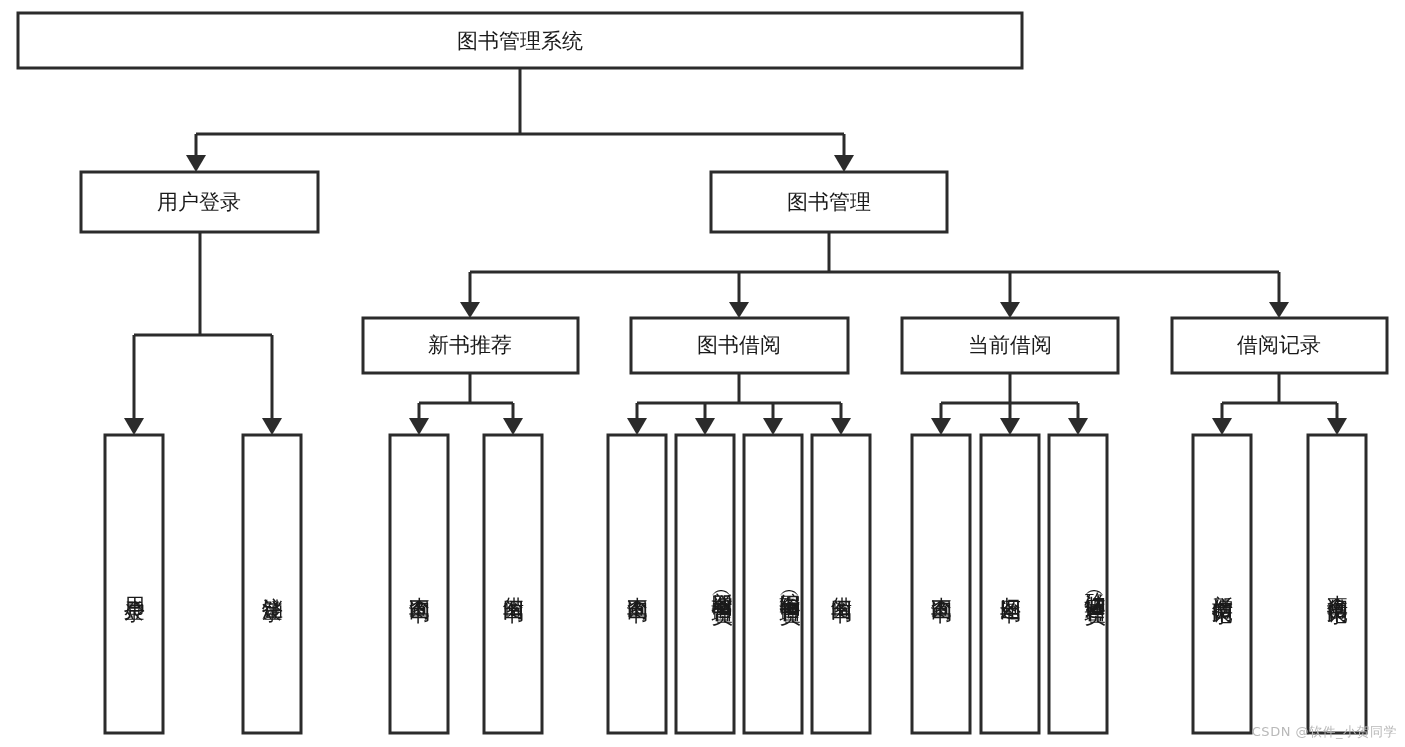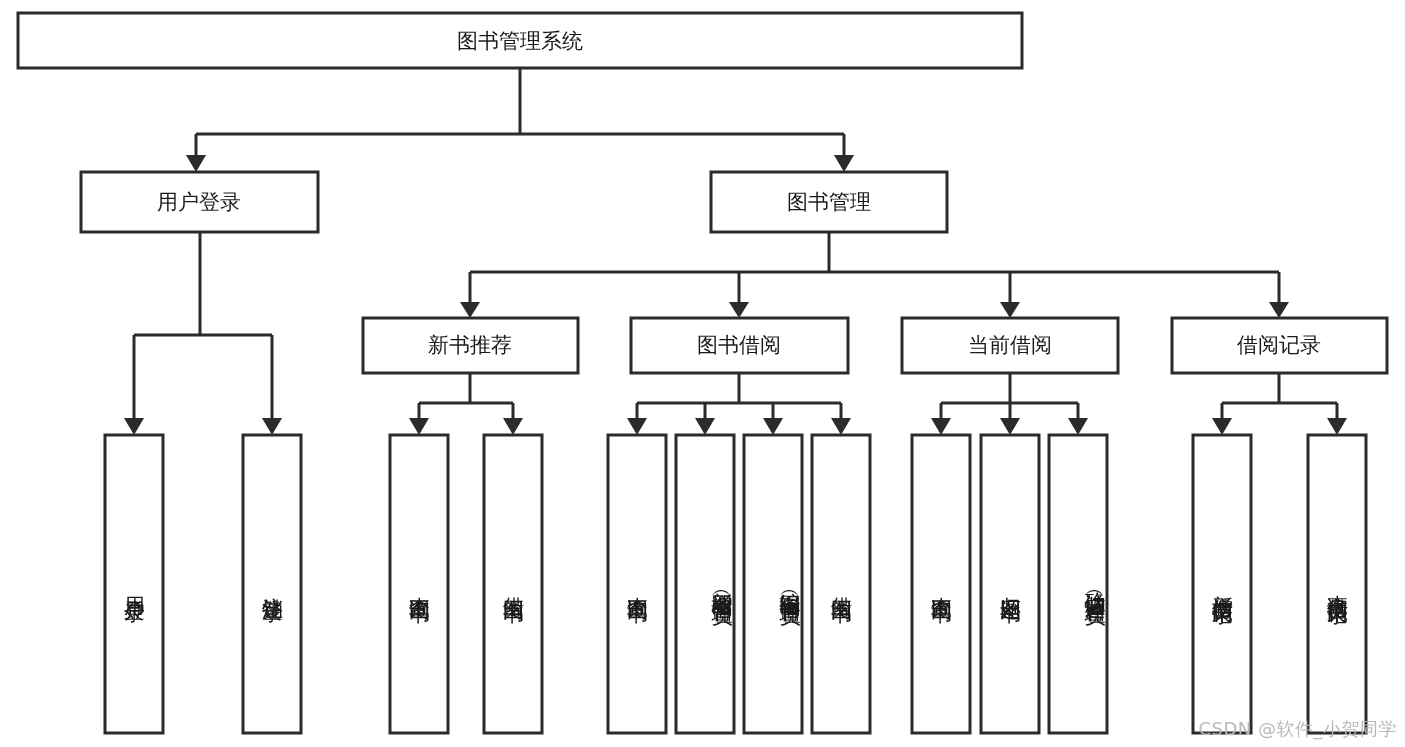--- a/index.html
+++ b/index.html
@@ -69,7 +69,7 @@
     right: 8px;
     bottom: 6px;
     font-family: "DejaVu Sans", "Liberation Sans", sans-serif;
-    font-size: 18px;
+    font-size: 13px;
     color: #b9b9b9;
     white-space: nowrap;
     letter-spacing: 0.5px;

